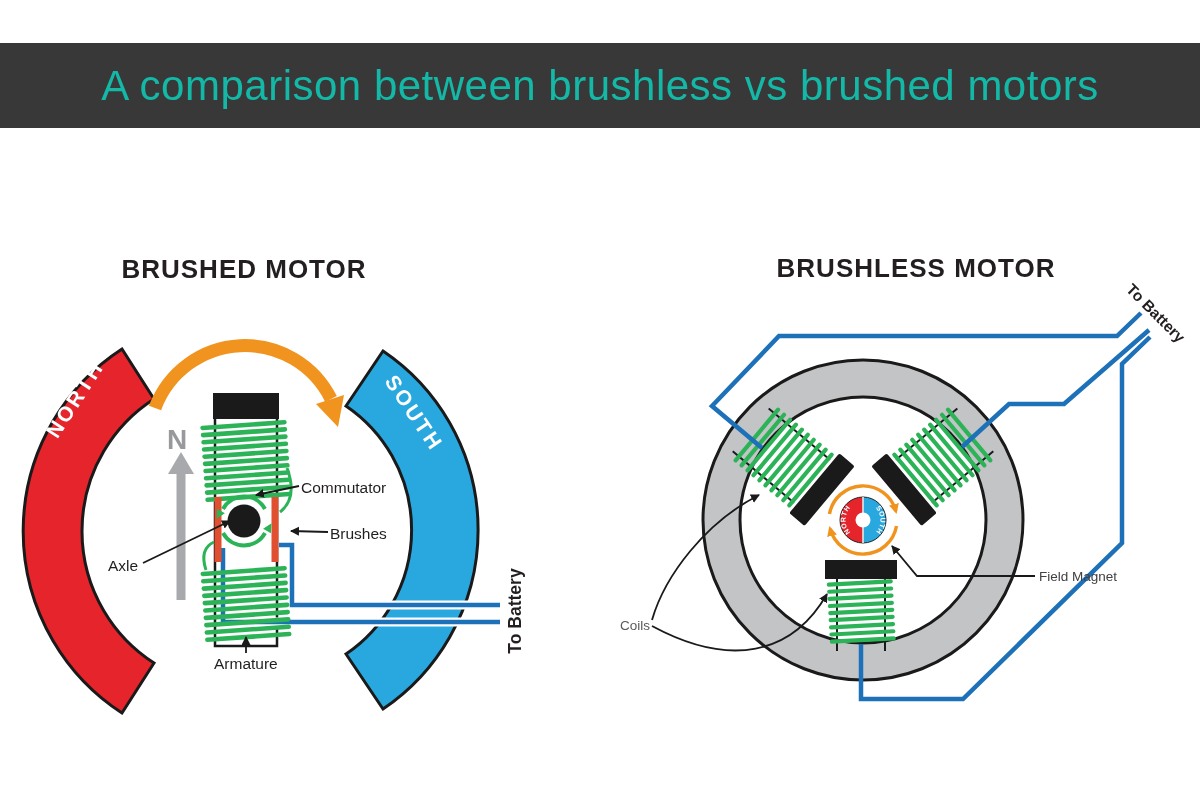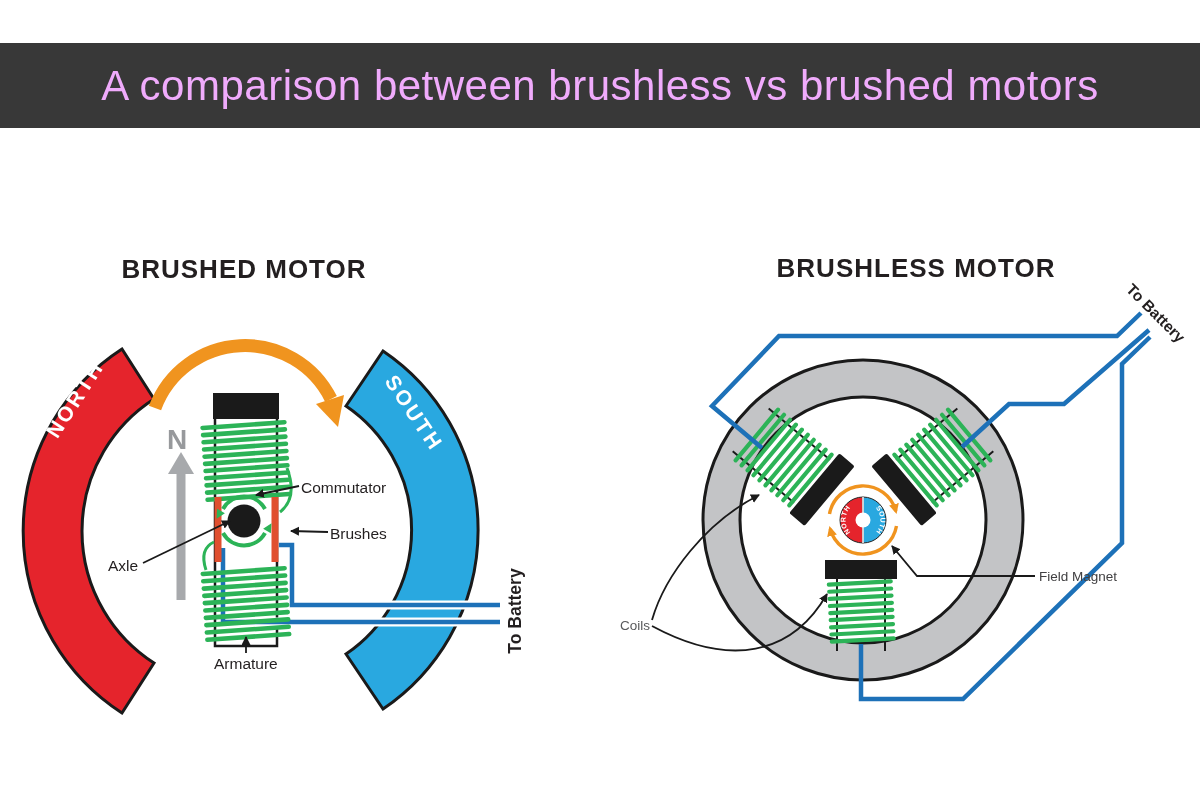--- a/index.html
+++ b/index.html
@@ -6,7 +6,7 @@
             font-family:"Liberation Sans", sans-serif;}
   .banner{position:absolute;left:0;top:43px;width:1200px;height:85px;background:#383838;
           display:flex;align-items:center;justify-content:center;}
-  .banner-text{color:#f0abfc;font-size:42px;font-weight:400;letter-spacing:.5px;white-space:nowrap;}
+  .banner-text{color:#14b8a6;font-size:42px;font-weight:400;letter-spacing:.5px;white-space:nowrap;}
   #diagram{position:absolute;left:0;top:0;}
   text{font-family:"Liberation Sans", sans-serif;}
 </style>

